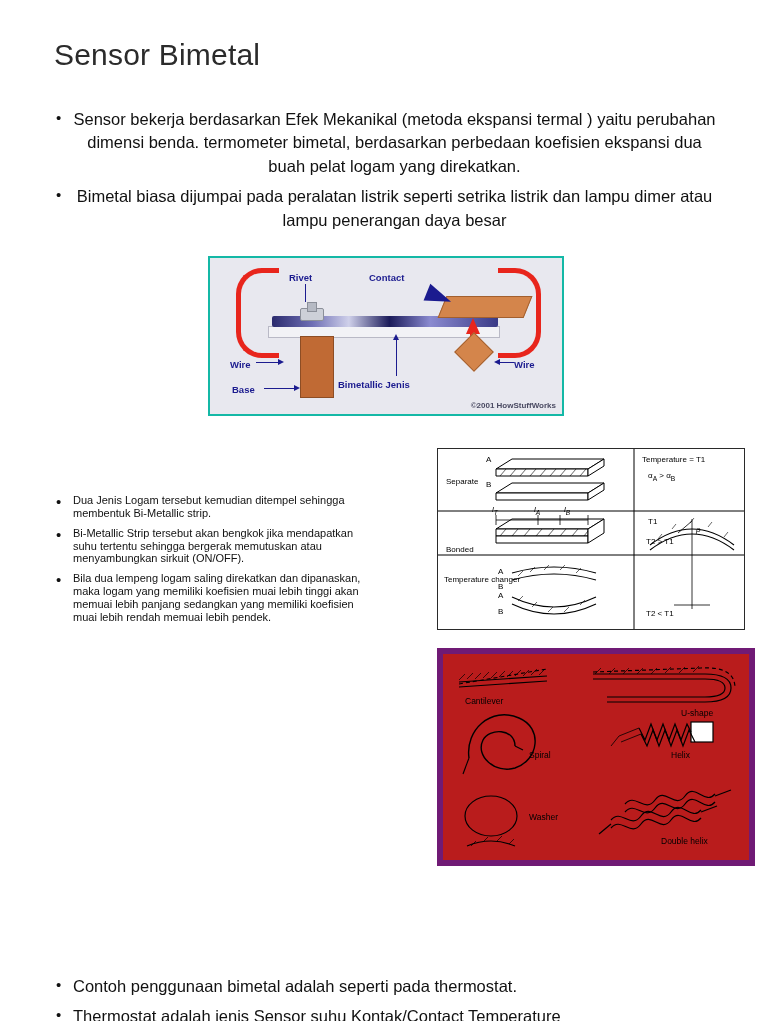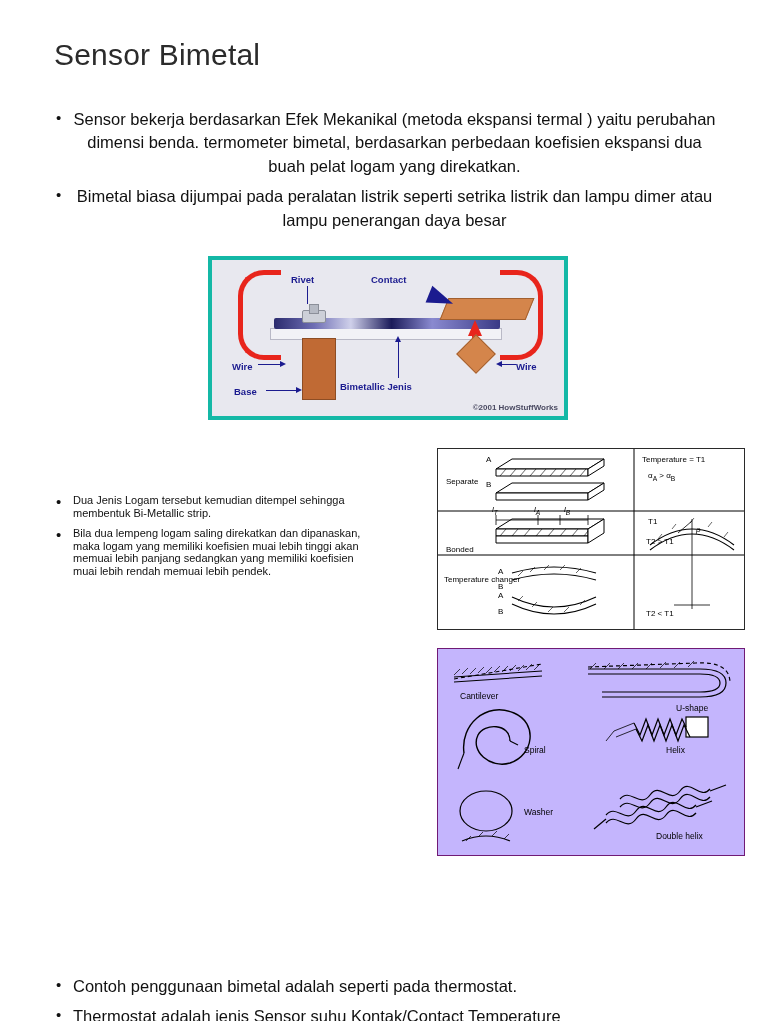--- a/index.html
+++ b/index.html
@@ -85,7 +85,7 @@
     width: 352px;
     height: 156px;
     background: #e8e8ef;
-    border: 4px solid #14b8a6;
+    border: 2px solid #14b8a6;
   }
   .fig1 .redwire {
     position: absolute;

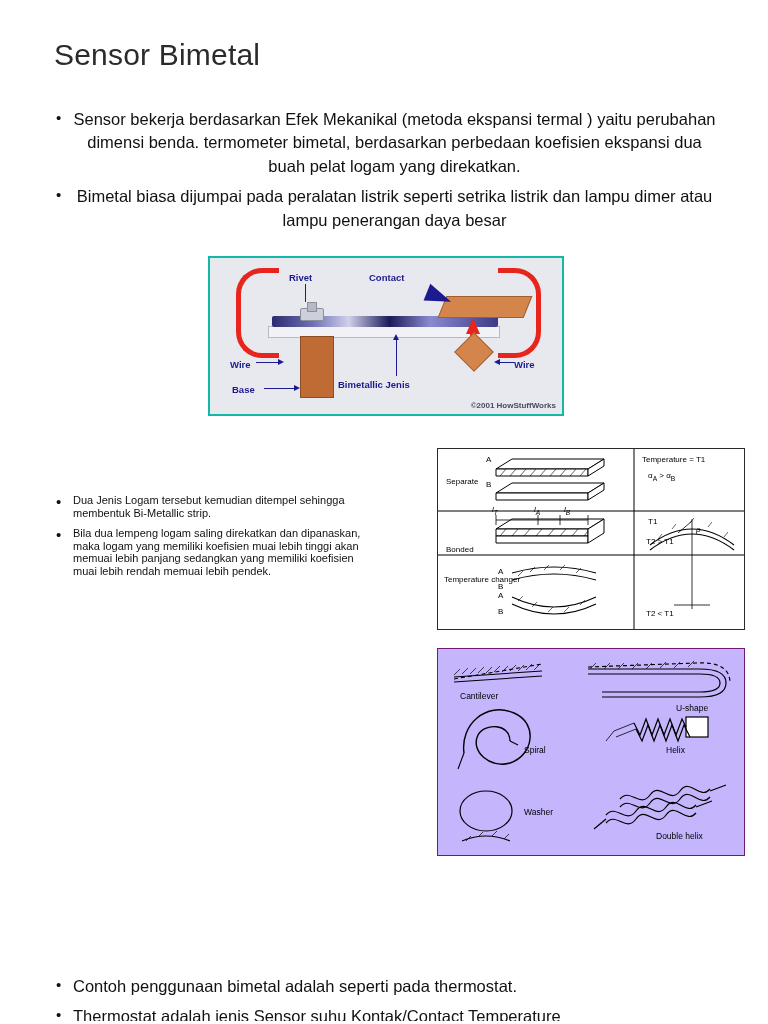--- a/index.html
+++ b/index.html
@@ -344,6 +344,7 @@
   <div class="bullet-block b2">
     <ul class="bullets">
       <li>Dua Jenis Logam tersebut kemudian ditempel sehingga membentuk  Bi-Metallic strip.</li>
+      <li>Bi-Metallic Strip tersebut akan bengkok jika mendapatkan suhu tertentu sehingga bergerak memutuskan atau menyambungkan sirkuit (ON/OFF).</li>
       <li>Bila dua lempeng logam saling direkatkan dan dipanaskan, maka logam yang memiliki koefisien muai lebih tinggi akan memuai lebih panjang sedangkan yang memiliki koefisien muai lebih rendah memuai lebih pendek.</li>
     </ul>
   </div>

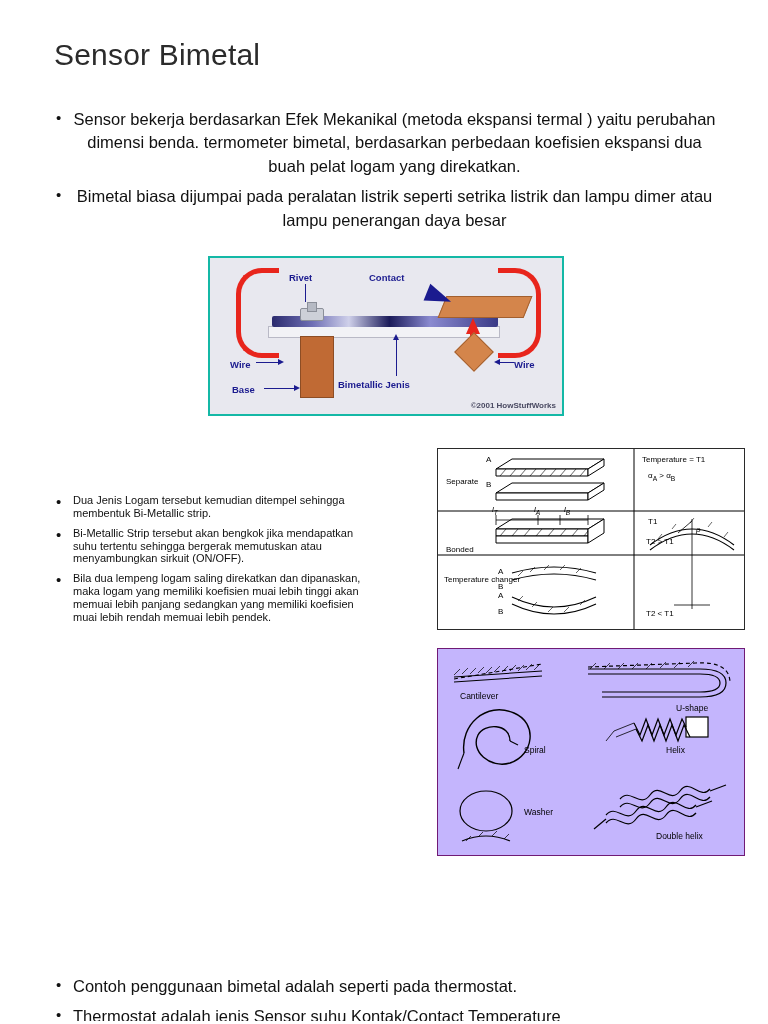--- a/index.html
+++ b/index.html
@@ -283,8 +283,8 @@
     top: 648px;
     width: 306px;
     height: 206px;
-    background: #c4b5fd;
-    border: 1px solid #701a75;
+    background: #b91c1c;
+    border: 6px solid #701a75;
   }
   .fig3 .txt {
     position: absolute;

